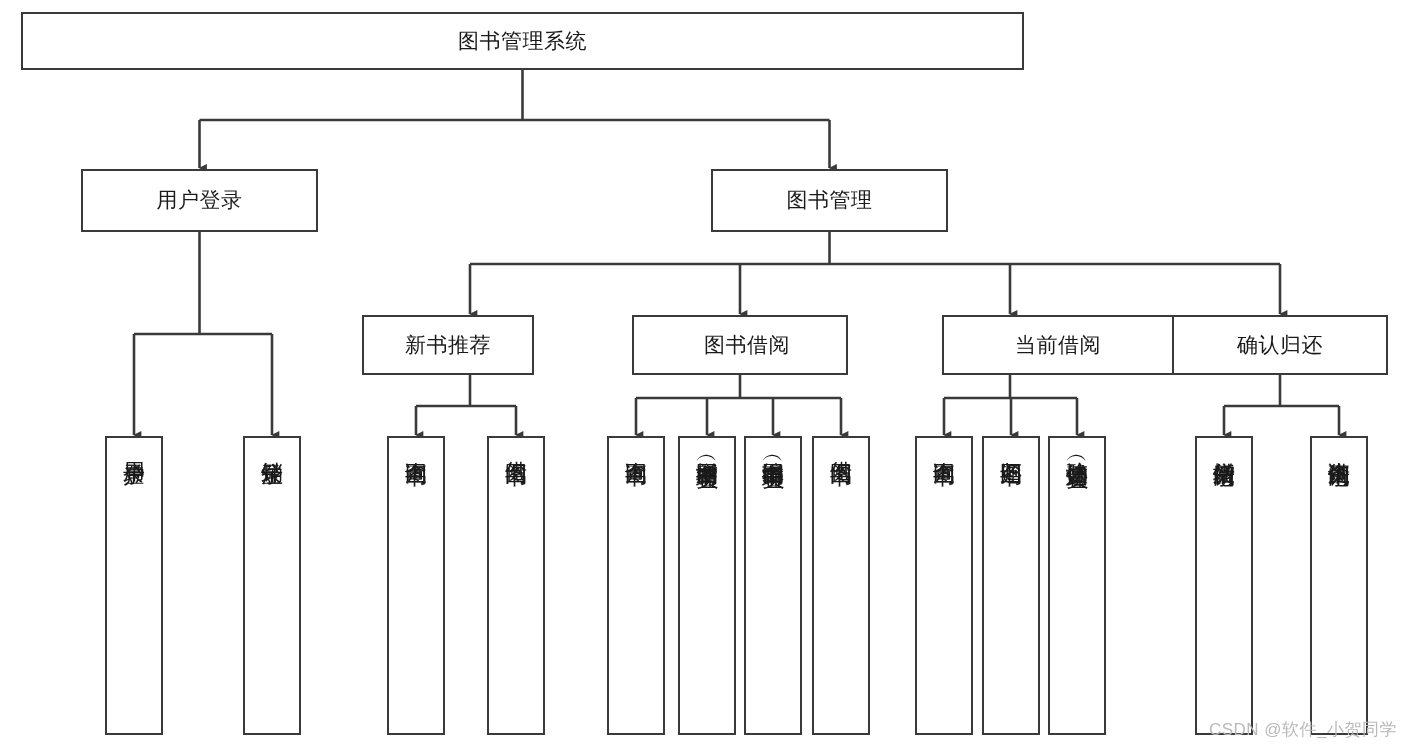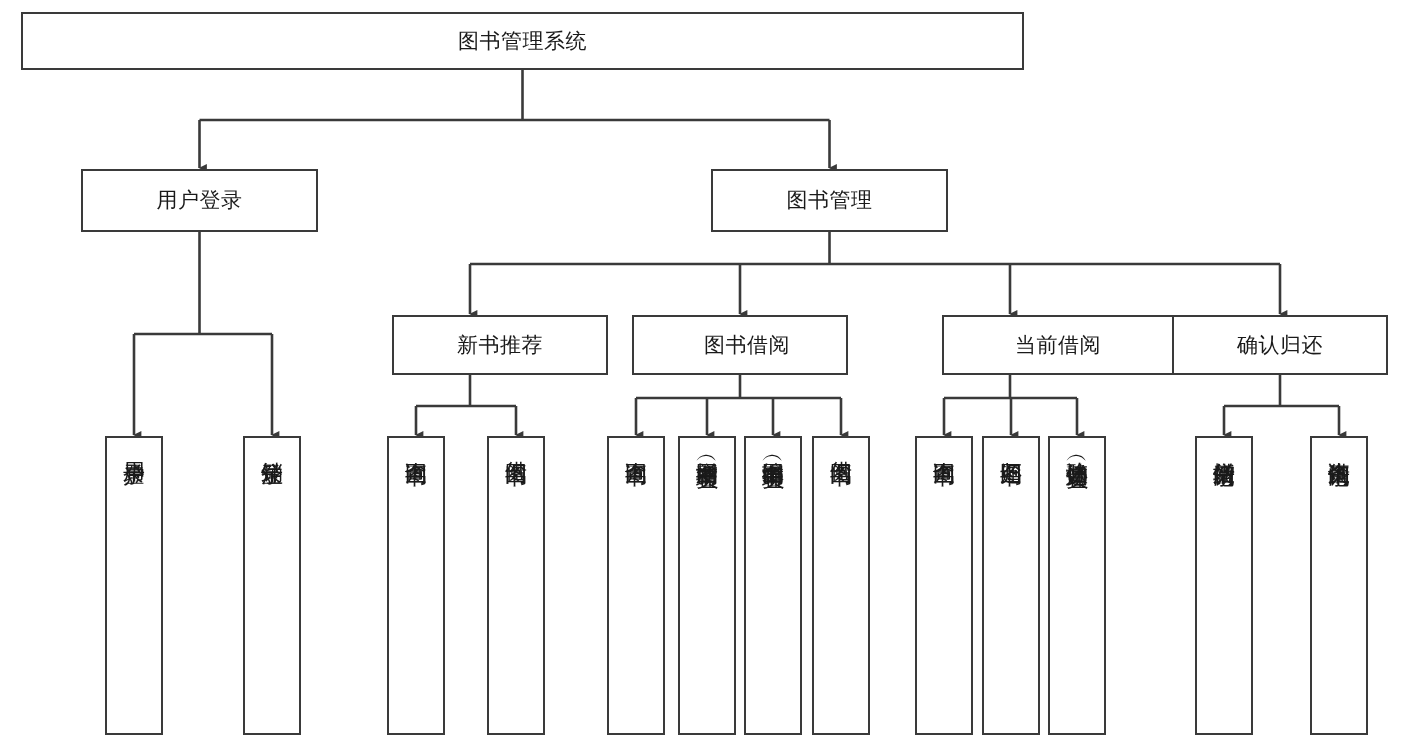--- a/index.html
+++ b/index.html
@@ -124,7 +124,7 @@
       <div class="node horiz" style="left: 711px; top: 169px; width: 237px; height: 63px;">
         <span class="lbl">图书管理</span>
       </div>
-      <div class="node horiz" style="left: 362px; top: 315px; width: 216px; height: 60px; margin-left: 30px;">
+      <div class="node horiz" style="left: 362px; top: 315px; width: 172px; height: 60px;">
         <span class="lbl">新书推荐</span>
       </div>
       <div class="node horiz" style="left: 632px; top: 315px; width: 216px; height: 60px; padding-left: 14px;">

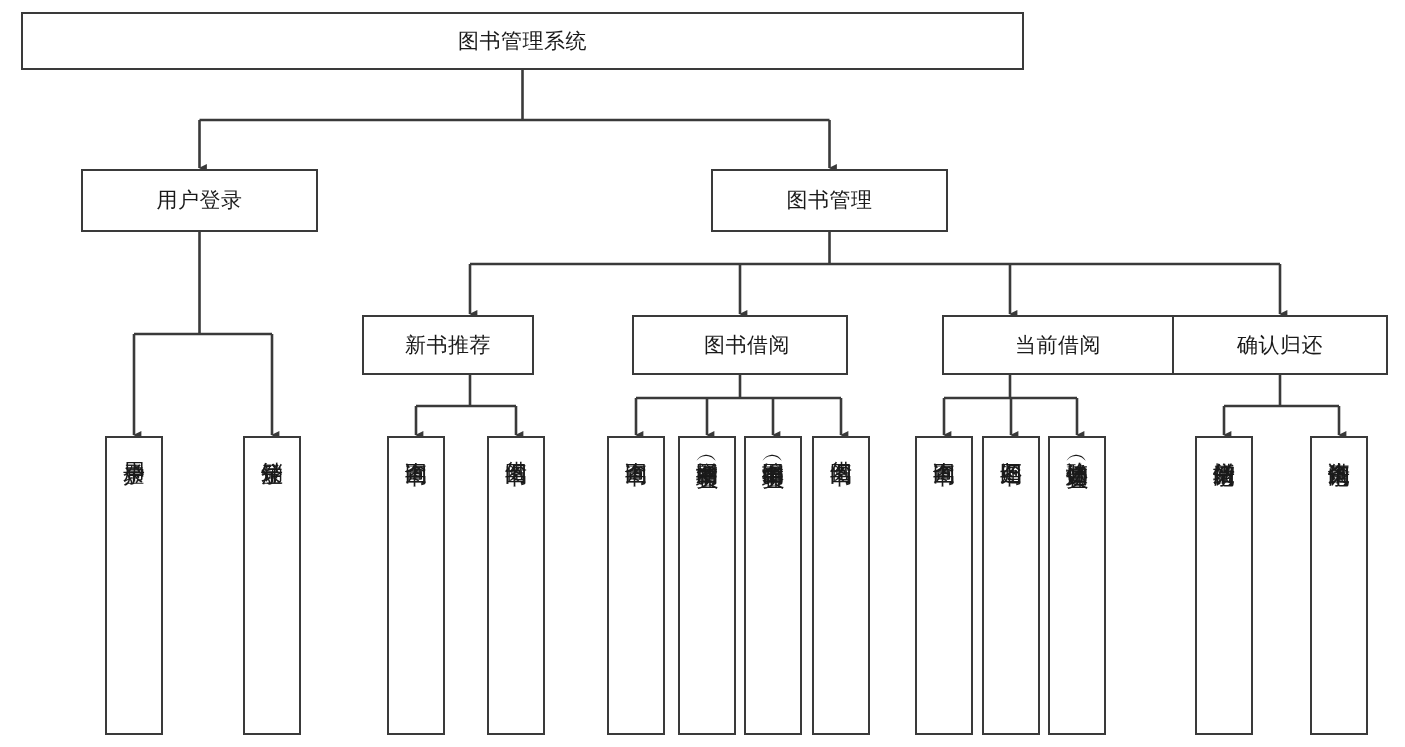--- a/index.html
+++ b/index.html
@@ -177,6 +177,7 @@
       </div>
     </div>
 
+  <div id="watermark">CSDN @软件_小贺同学</div>
 </div>
 
 </body></html>

